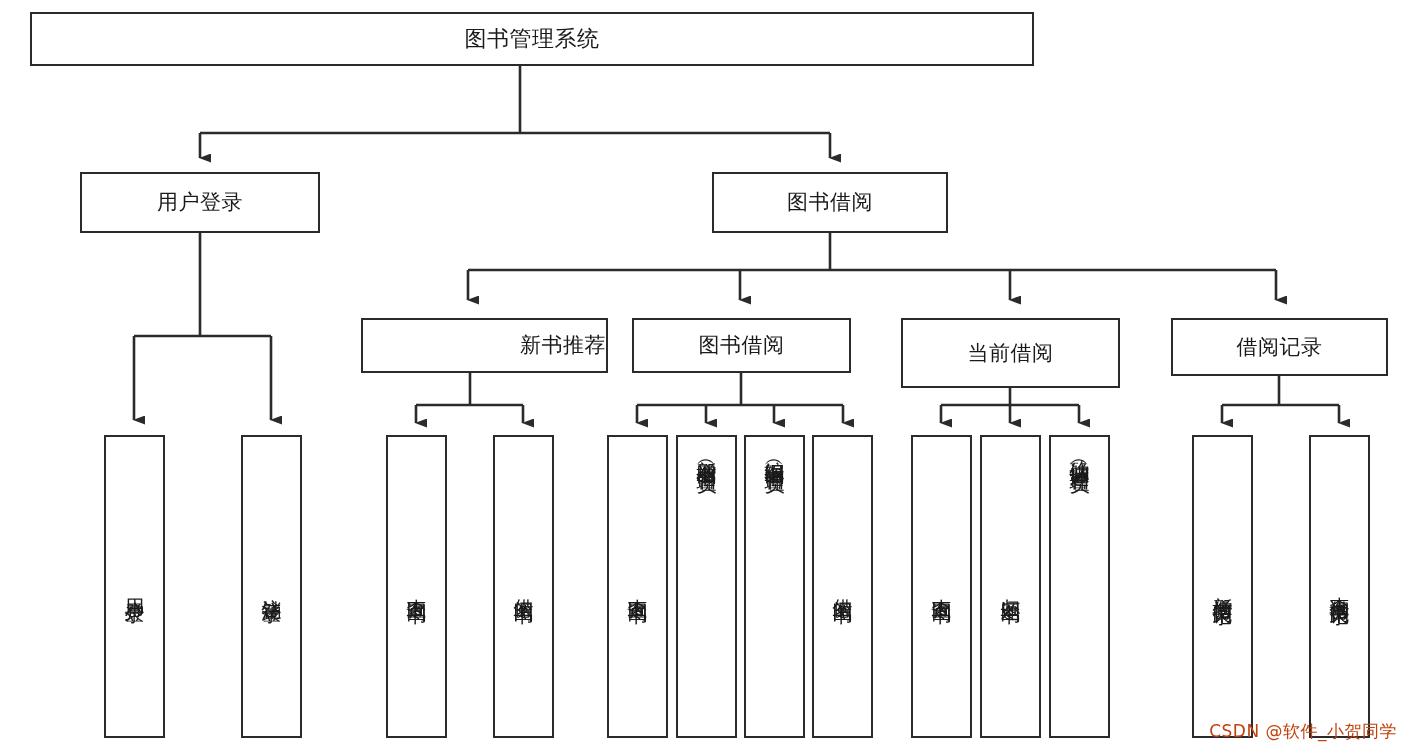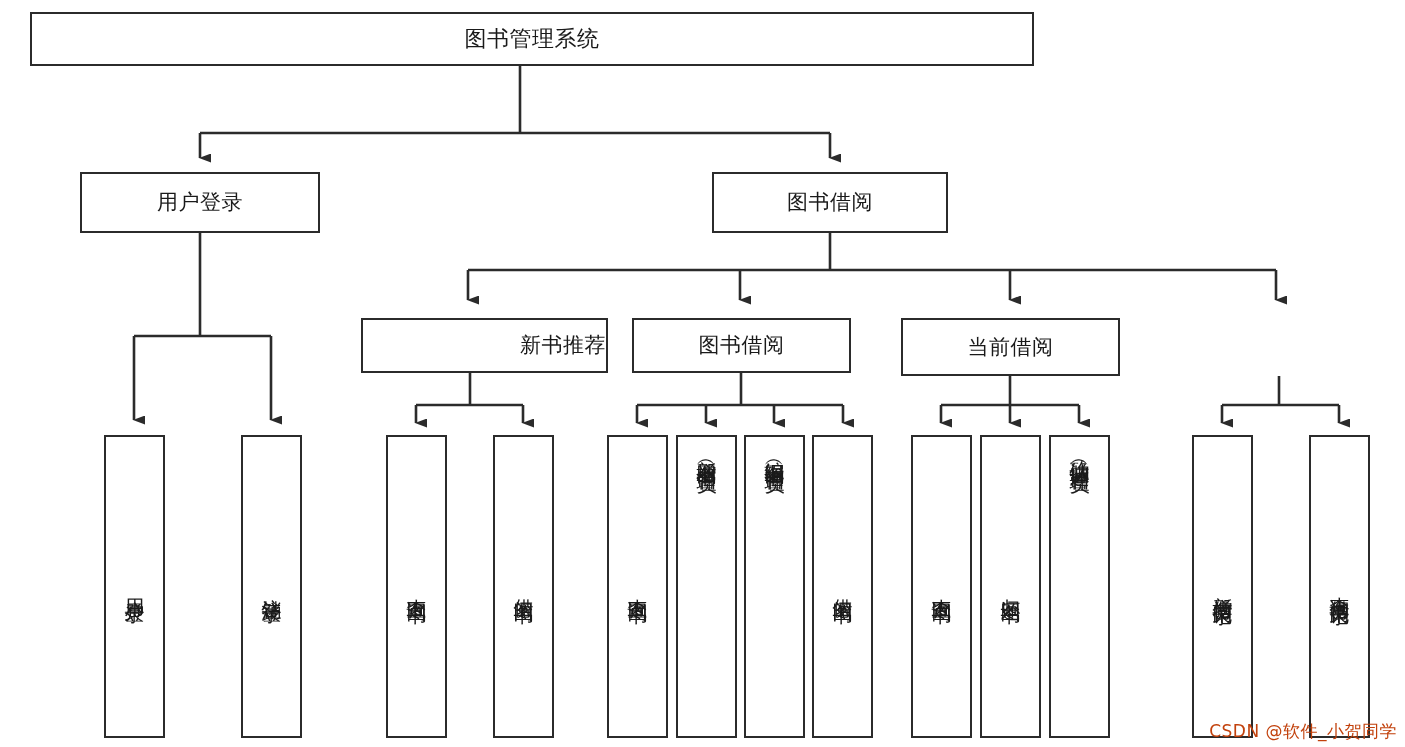--- a/index.html
+++ b/index.html
@@ -143,7 +143,7 @@
   <div class="node" style="left:632px; top:318px; width:219px; height:55px;">
     <span class="cap">图书借阅</span>
   </div>
-  <div class="node" style="left:901px; top:318px; width:219px; height:58px;">
+  <div class="node" style="left:901px; top:318px; width:219px; height:70px;">
     <span class="cap">当前借阅</span>
   </div>
 

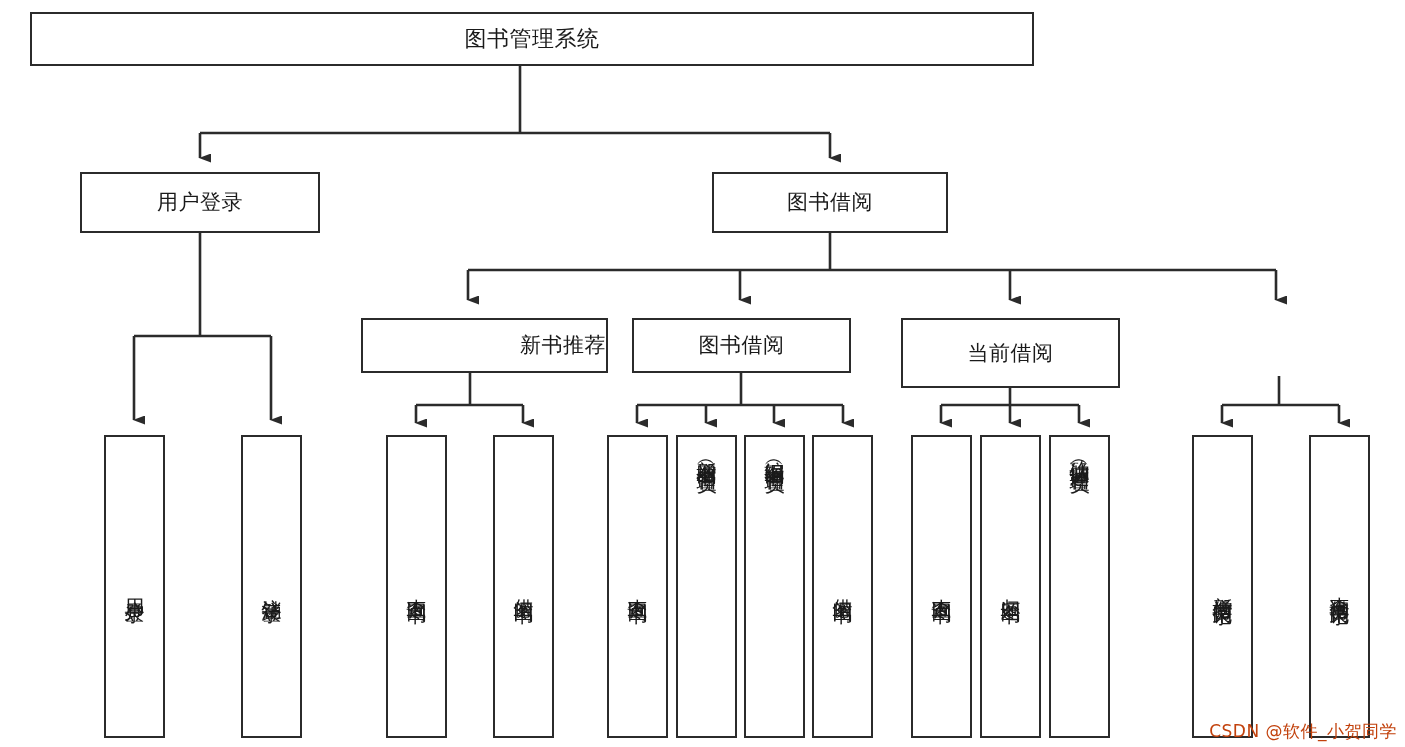--- a/index.html
+++ b/index.html
@@ -146,6 +146,9 @@
   <div class="node" style="left:901px; top:318px; width:219px; height:70px;">
     <span class="cap">当前借阅</span>
   </div>
+  <div class="node" style="left:1171px; top:318px; width:217px; height:58px;">
+    <span class="cap">借阅记录</span>
+  </div>
 
   <div class="node leaf midtext" style="left:104px; top:435px; width:61px; height:303px;">
     <span class="cap">用户登录</span>

